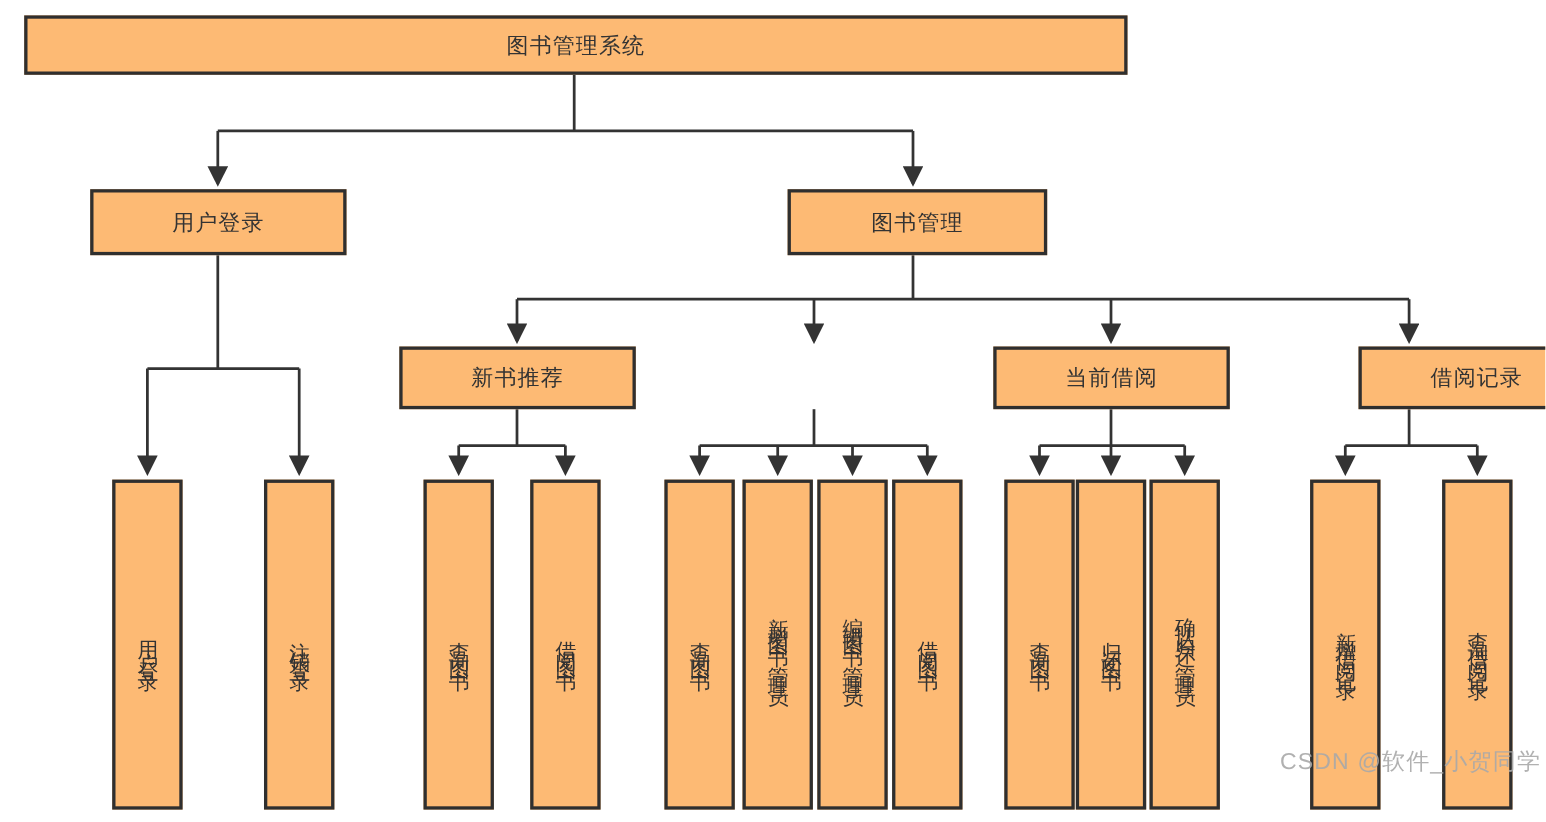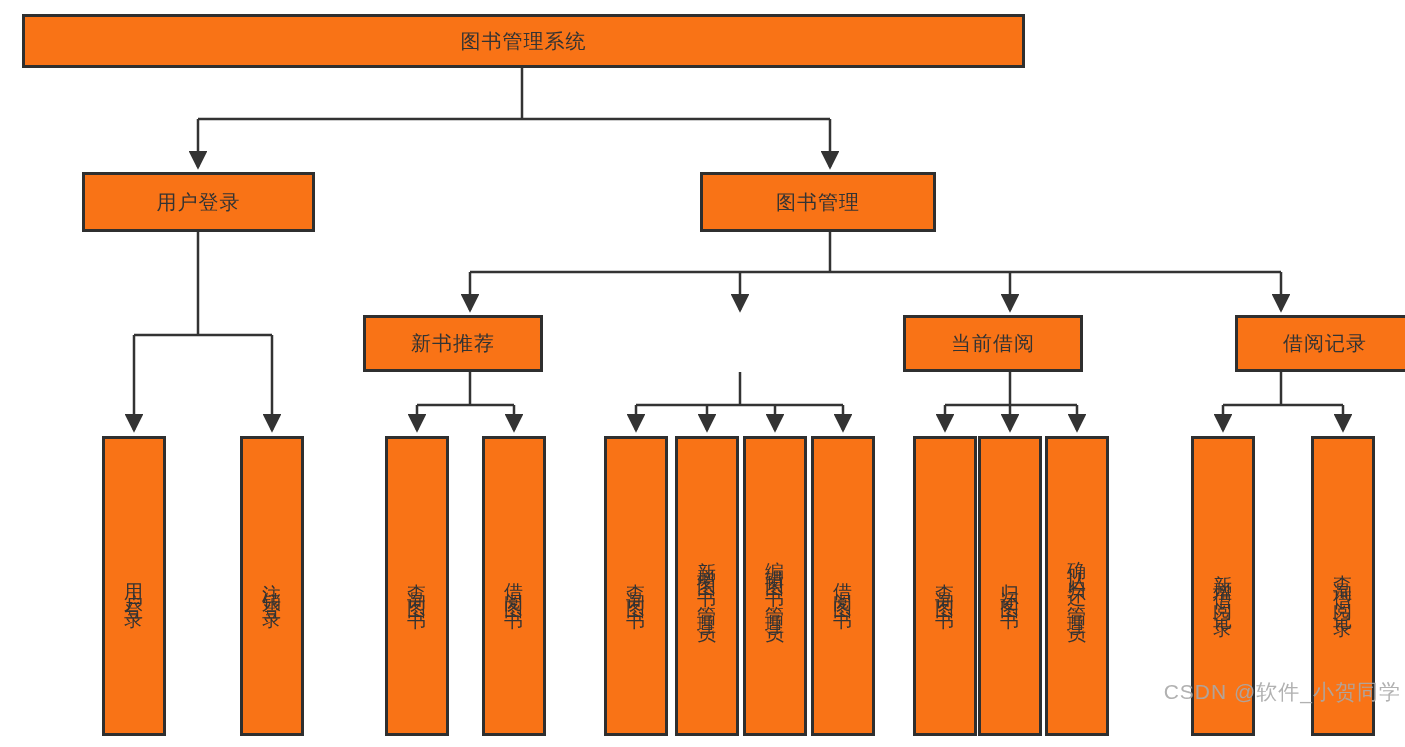--- a/index.html
+++ b/index.html
@@ -21,7 +21,7 @@
   .node {
     position: absolute;
     box-sizing: border-box;
-    background: #f97316;
+    background: #fdba74;
     border: 3px solid #2f2f2f;
     color: #333333;
     display: flex;

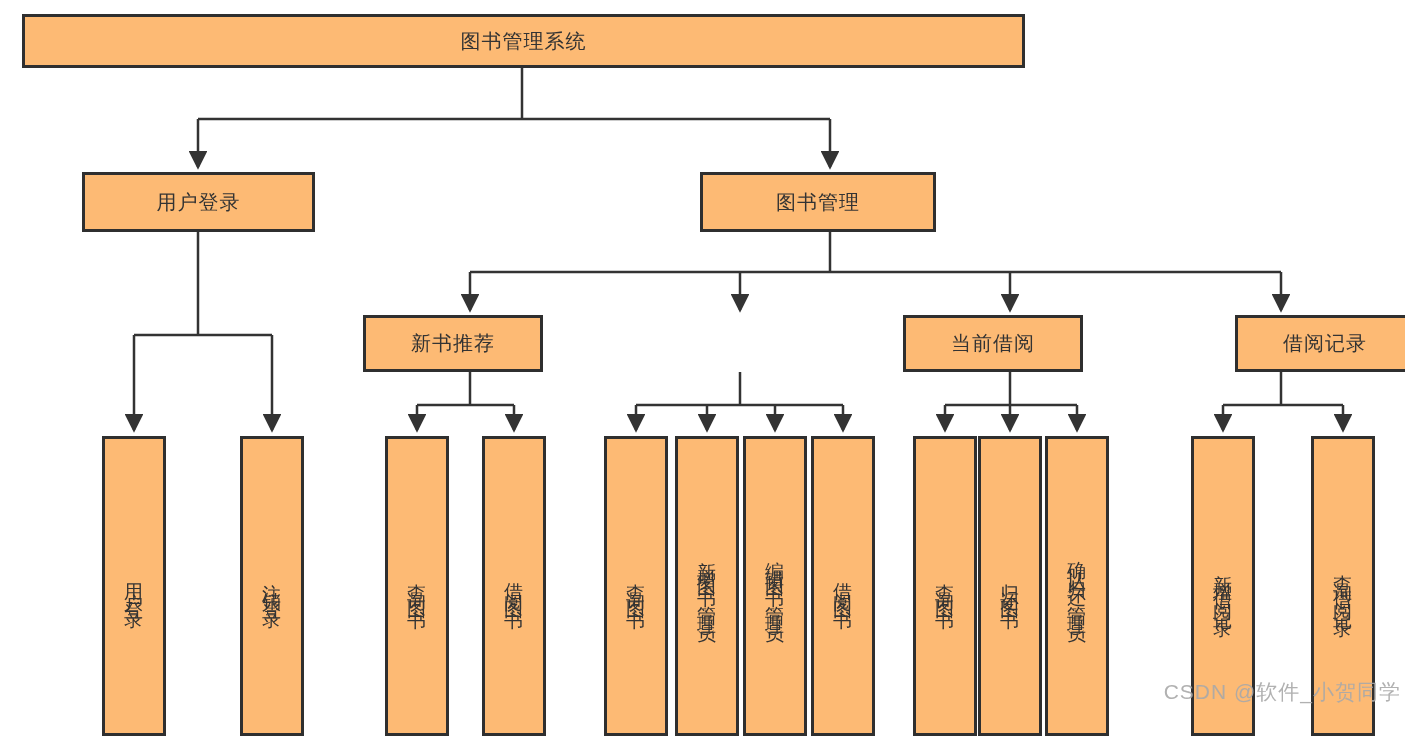--- a/index.html
+++ b/index.html
@@ -31,7 +31,7 @@
   .hnode { font-size: 20px; letter-spacing: 1px; }
   .root-node  { left: 22px;  top: 14px;  width: 1003px; height: 54px; }
   .n-user     { left: 82px;  top: 172px; width: 233px;  height: 60px; }
-  .n-bookmgmt { left: 700px; top: 172px; width: 236px;  height: 60px; }
+  .n-bookmgmt { left: 716px; top: 172px; width: 236px;  height: 60px; }
   .l3         { top: 315px;  width: 180px; height: 57px; }
   .n-newbook  { left: 363px; }
   .n-borrow   { left: 633px; }

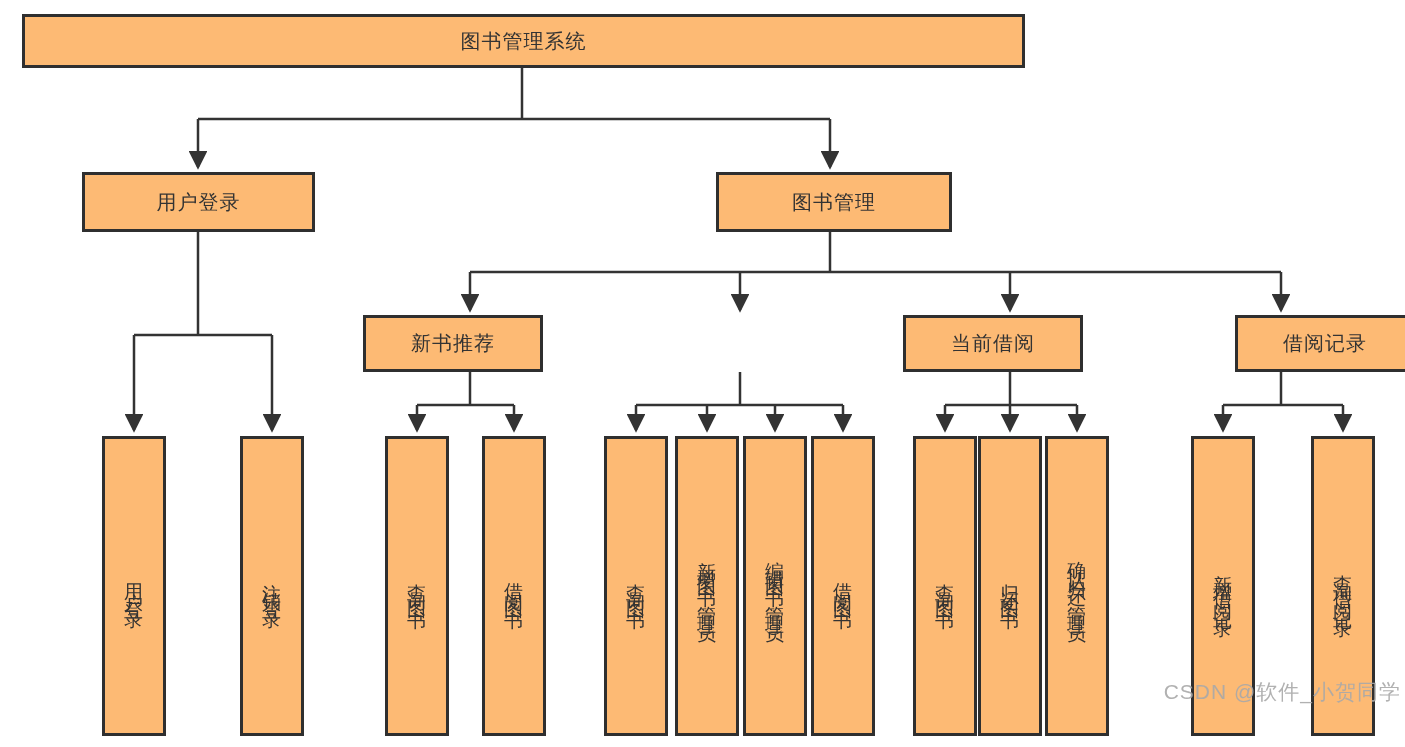--- a/index.html
+++ b/index.html
@@ -32,7 +32,7 @@
   .root-node  { left: 22px;  top: 14px;  width: 1003px; height: 54px; }
   .n-user     { left: 82px;  top: 172px; width: 233px;  height: 60px; }
   .n-bookmgmt { left: 716px; top: 172px; width: 236px;  height: 60px; }
-  .l3         { top: 315px;  width: 180px; height: 57px; }
+  .l3         { top: 315px;  width: 215px; height: 57px; }
   .n-newbook  { left: 363px; }
   .n-borrow   { left: 633px; }
   .n-current  { left: 903px; }

